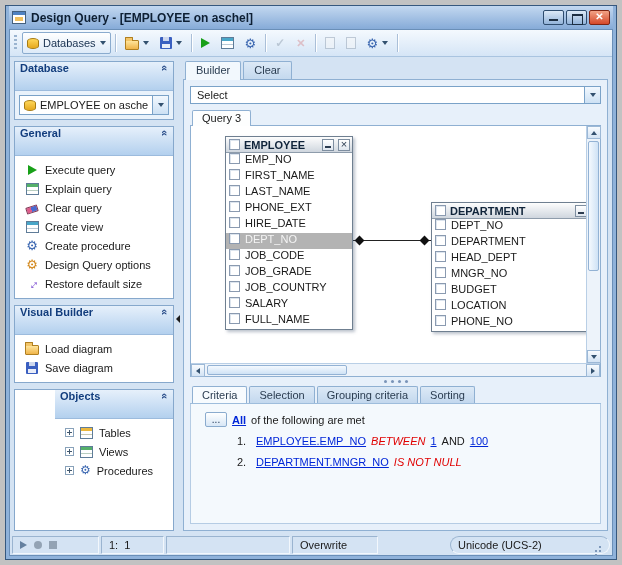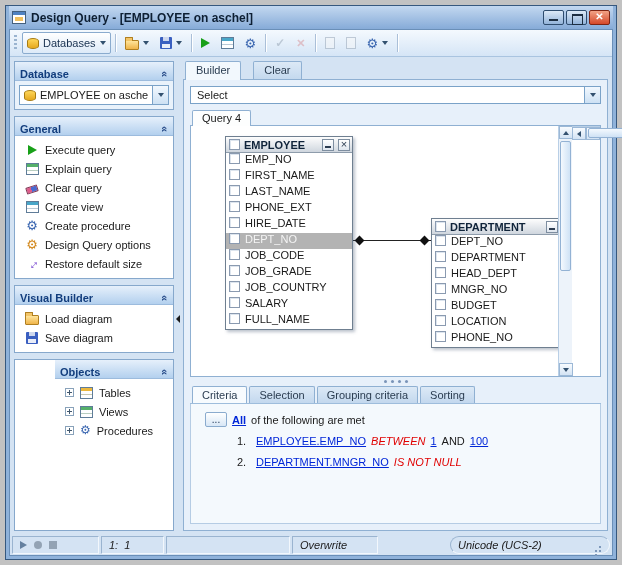--- a/index.html
+++ b/index.html
@@ -76,7 +76,7 @@
   
   .sidebar { width:160px; flex:0 0 auto; display:flex; flex-direction:column; gap:6px; }
   .side-group { border:1px solid #86a8cc; background:#fff; }
-  .side-head { height:19px; display:flex; align-items:flex-end; padding:0 5px;
+  .side-head { height:29px; display:flex; align-items:flex-start; padding:0 5px;
                background:linear-gradient(#e6f0fb,#b3d0ee); border-bottom:1px solid #9cbbdd;
                color:#123d7d; font-weight:bold; cursor:pointer; }
   .side-head .hd-label { flex:1; }

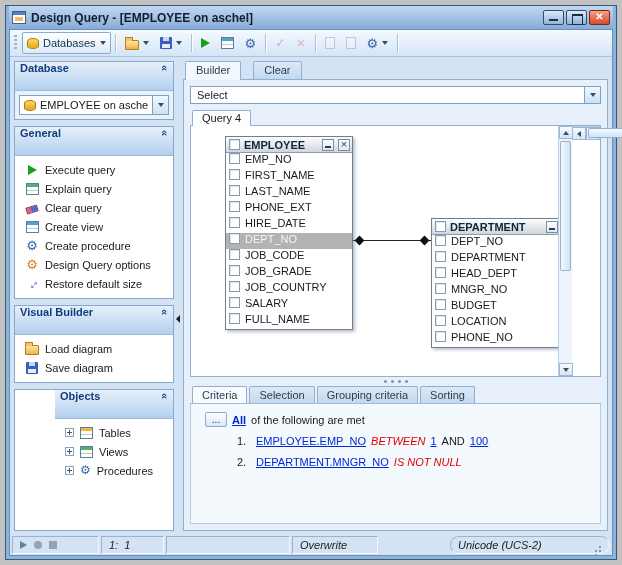--- a/index.html
+++ b/index.html
@@ -102,7 +102,7 @@
 
   
   .main { flex:1; min-width:0; display:flex; flex-direction:column; }
-  .tabstrip { height:19px; display:flex; gap:12px; padding-left:2px; flex:0 0 auto; }
+  .tabstrip { height:19px; display:flex; gap:2px; padding-left:2px; flex:0 0 auto; }
   .tab { padding:2px 10px 0 10px; border:1px solid #8fb0d2; border-bottom:none; border-radius:2px 2px 0 0;
          background:linear-gradient(#dcE9f6,#c3d8ee); color:#2a3c50; cursor:pointer; }
   .tab.active { background:#f2f8fd; font-weight:normal; position:relative; z-index:2; }

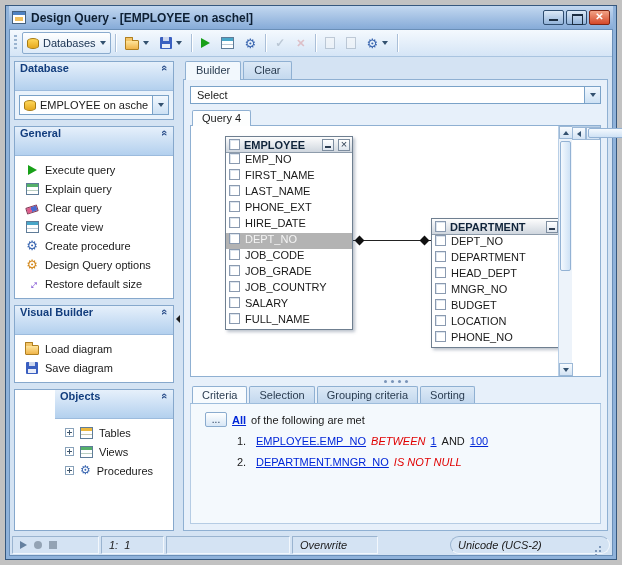--- a/index.html
+++ b/index.html
@@ -379,7 +379,7 @@
             </div>
 
             <div class="query-tabs">
-              <span class="qtab">Query 4</span>
+              <span class="qtab">Query 3</span>
             </div>
 
             <div class="canvas-container">

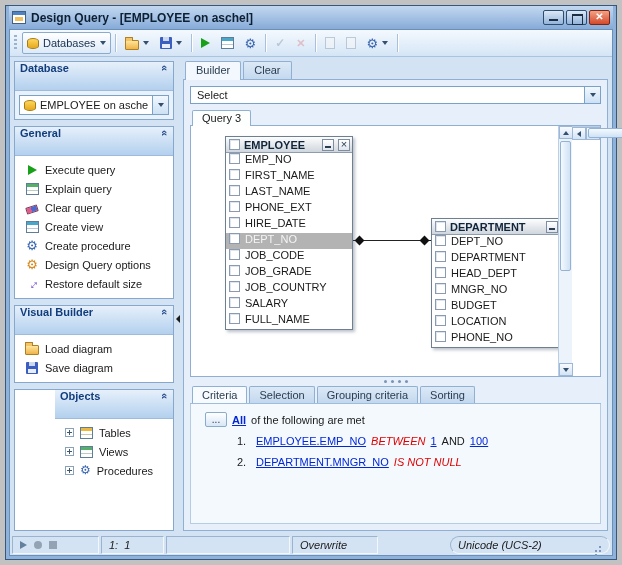--- a/index.html
+++ b/index.html
@@ -114,7 +114,7 @@
   .query-tabs { height:16px; margin-top:6px; flex:0 0 auto; display:flex; padding-left:2px; }
   .qtab { padding:1px 9px 0 9px; border:1px solid #8fb0d2; border-bottom:none; border-radius:2px 2px 0 0; background:#fdfefe; cursor:pointer; position:relative; z-index:2; }
 
-  .canvas-container { flex:0 0 auto; height:252px; border:1px solid #8fb0d2; background:#fff; display:flex; flex-direction:row; margin-top:-1px; }
+  .canvas-container { flex:0 0 auto; height:252px; border:1px solid #8fb0d2; background:#fff; display:flex; flex-direction:column; margin-top:-1px; }
   .canvas-row { flex:1; min-height:0; display:flex; }
   .canvas { flex:1; position:relative; overflow:hidden; background:#fff; }
 

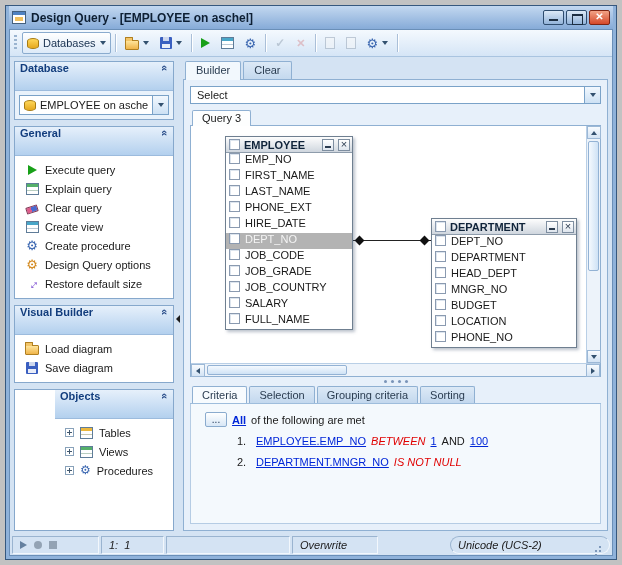--- a/index.html
+++ b/index.html
@@ -445,7 +445,7 @@
                     </div>
                   </div>
 
-                  <div class="twin" style="left:240px; top:92px; width:146px;">
+                  <div class="twin" style="left:240px; top:76px; width:175px;">
                     <div class="twin-head">
                       <span class="cb"></span>
                       <span class="twin-title">DEPARTMENT</span>

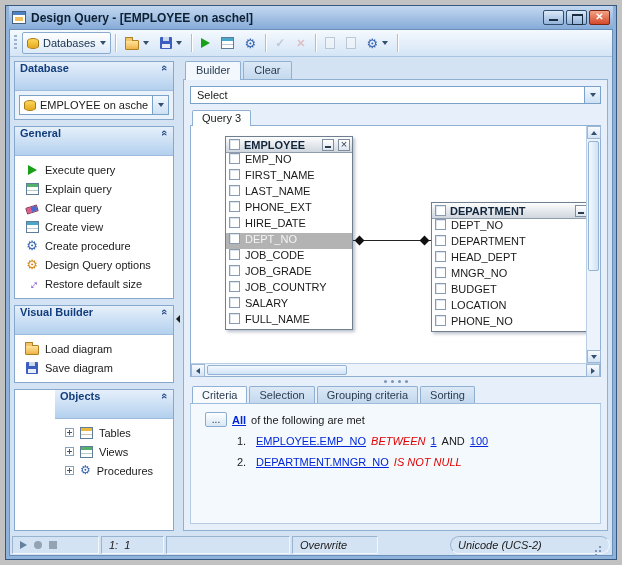--- a/index.html
+++ b/index.html
@@ -168,7 +168,7 @@
 
   
   .statusbar { height:20px; flex:0 0 auto; display:flex; gap:2px; align-items:stretch; padding:1px 2px; background:#d4e3f3; }
-  .seg { border:1px solid; border-color:#9ab4d0 #f2f7fc #f2f7fc #9ab4d0; display:flex; align-items:center; gap:7px; padding:0 7px; white-space:pre;font-style:italic; }
+  .seg { border:1px solid; border-color:#9ab4d0 #f2f7fc #f2f7fc #9ab4d0; display:flex; align-items:center; gap:7px; padding:0 7px; white-space:pre; }
   .seg.flex { flex:1; }
   .sb-play { width:0; height:0; border-left:7px solid #64809f; border-top:4px solid transparent; border-bottom:4px solid transparent; }
   .sb-rec { width:8px; height:8px; border-radius:50%; background:#93a3b4; }

